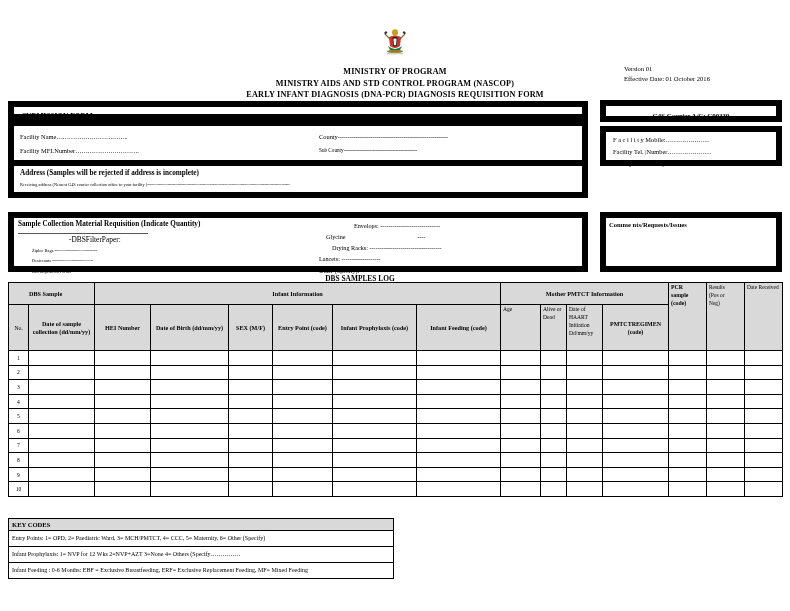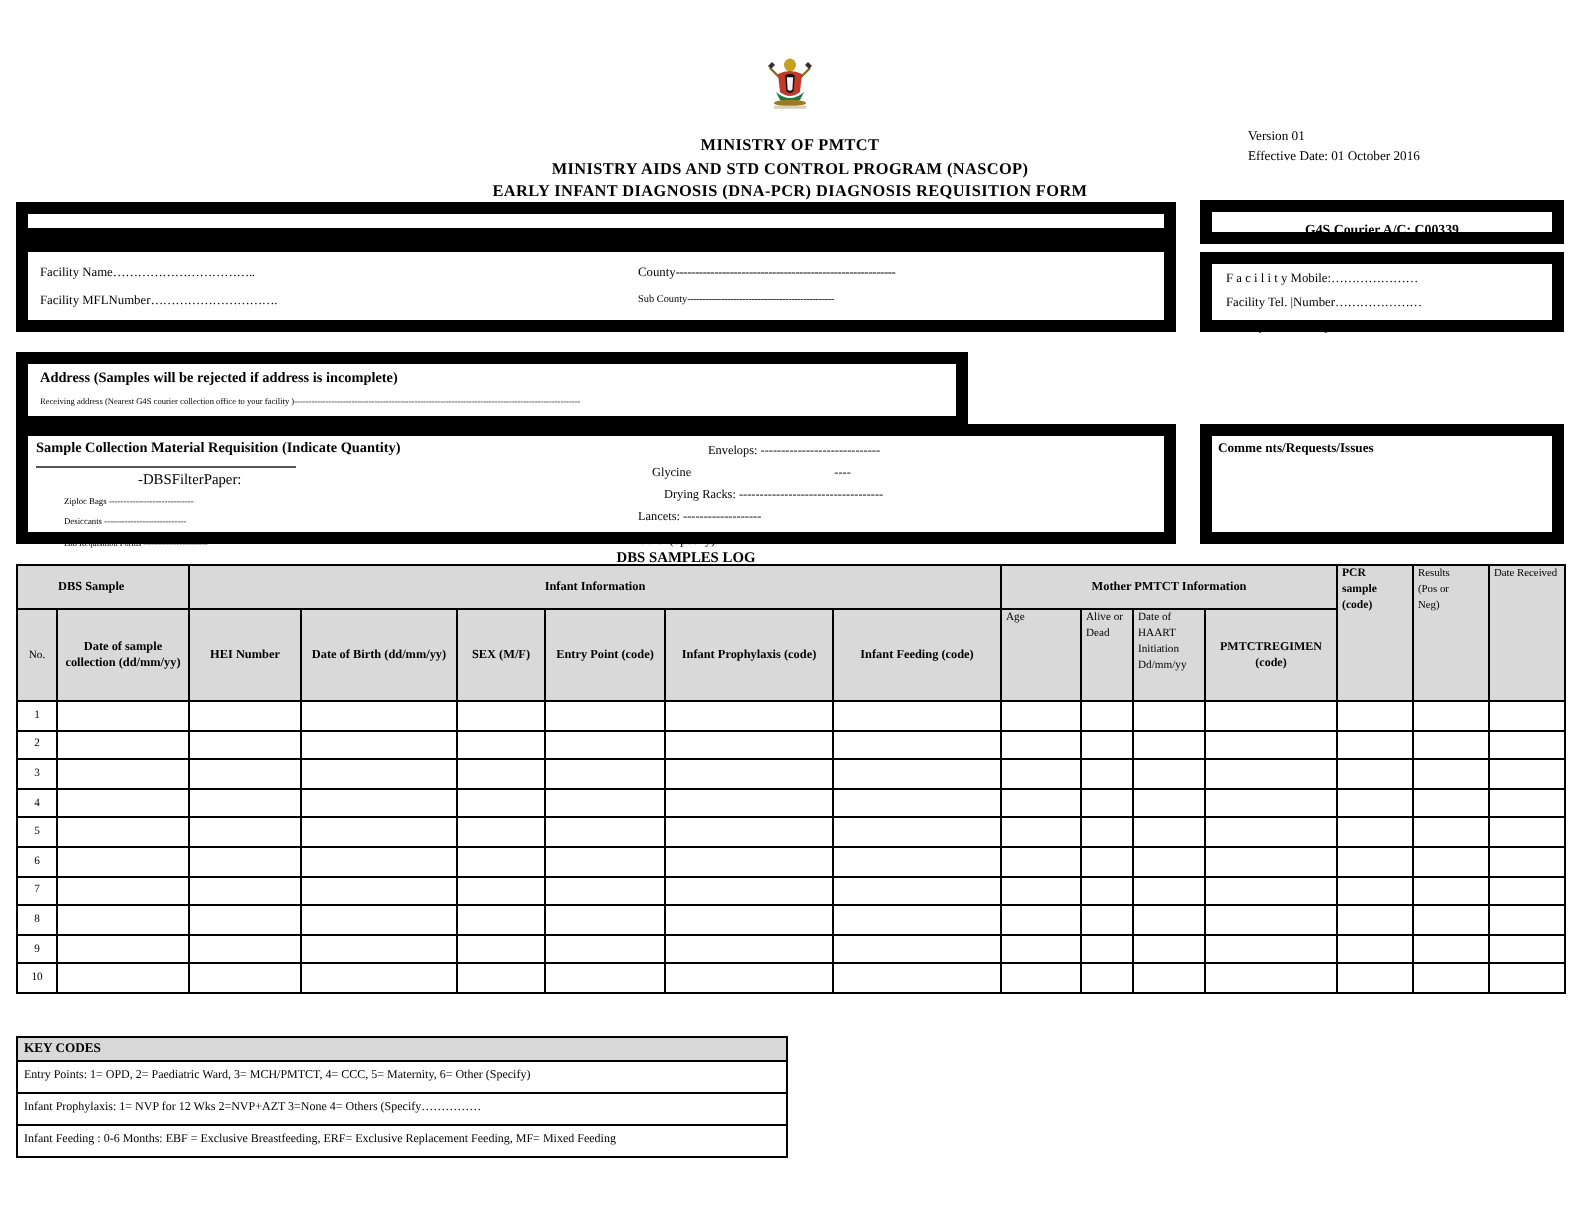--- a/index.html
+++ b/index.html
@@ -129,7 +129,7 @@
   </div>
 
   <div class="title-block">
-    <div>MINISTRY OF PMTCT</div>
+    <div>MINISTRY OF PROGRAM</div>
     <div>MINISTRY AIDS AND STD CONTROL PROGRAM (NASCOP)</div>
     <div>EARLY INFANT DIAGNOSIS (DNA-PCR) DIAGNOSIS REQUISITION FORM</div>
   </div>

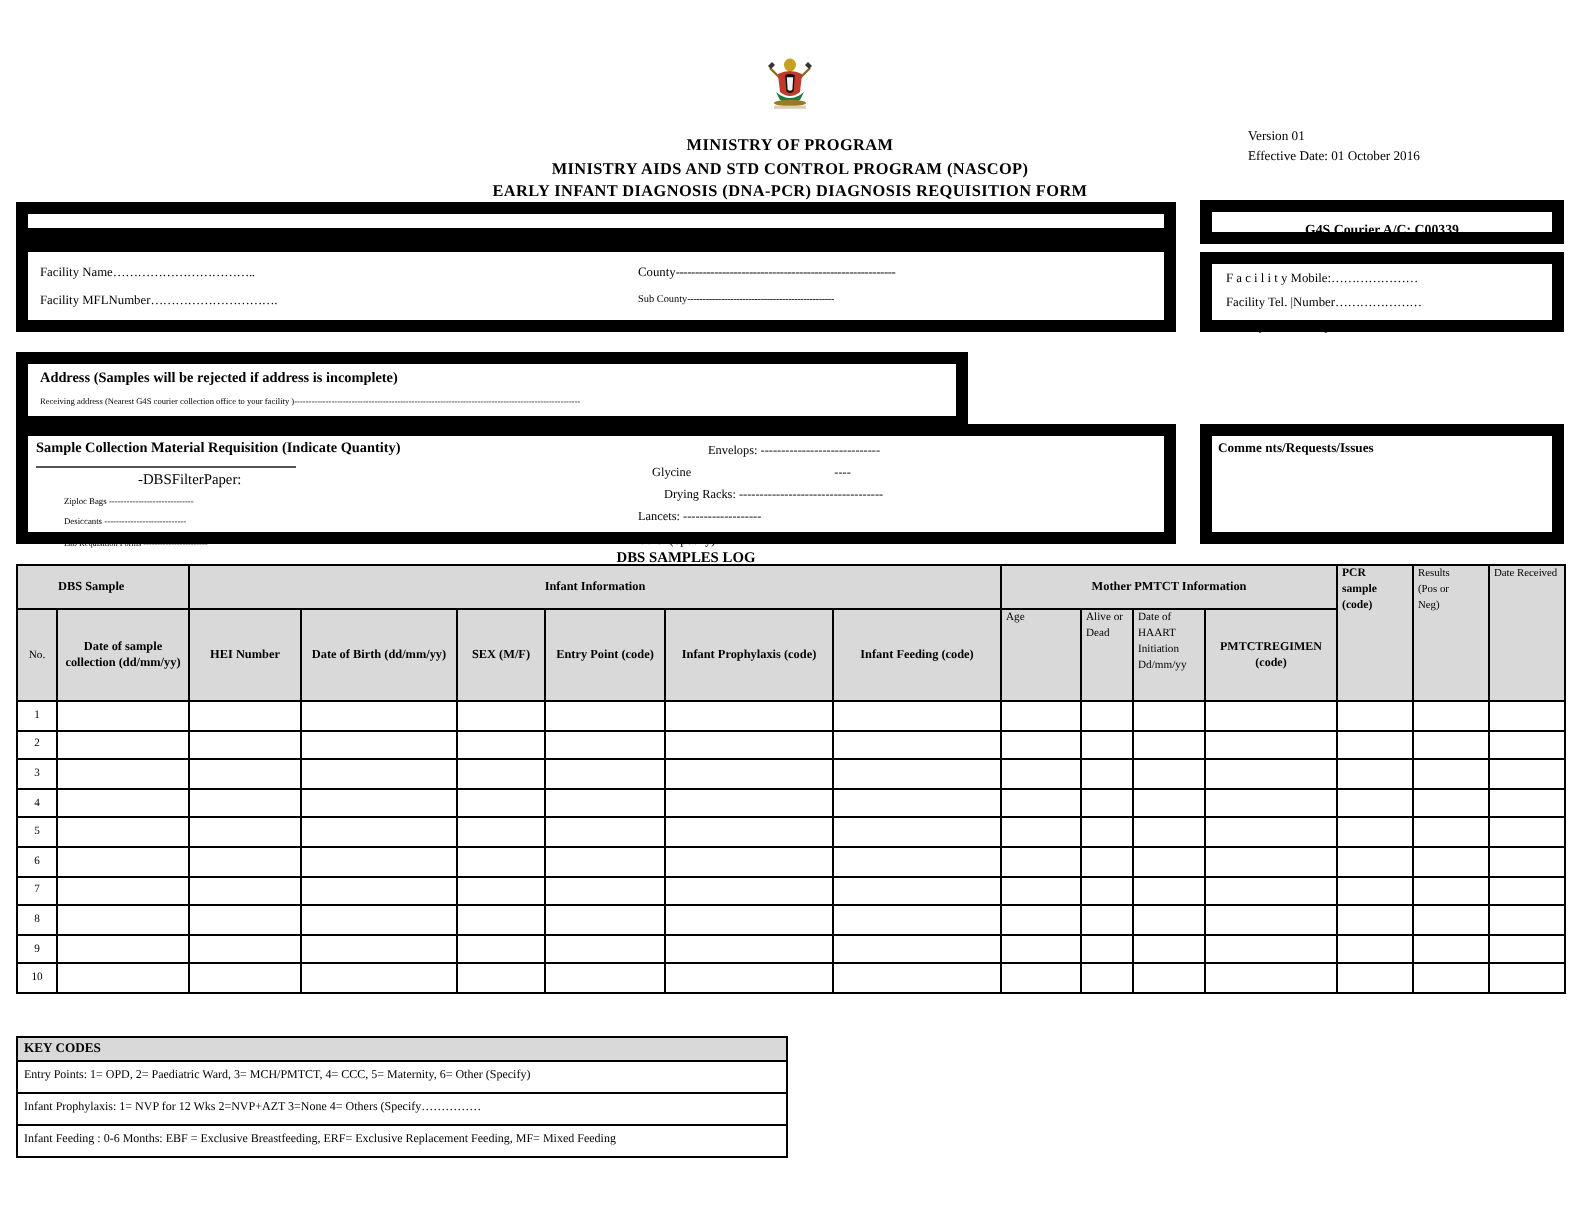--- a/index.html
+++ b/index.html
@@ -54,7 +54,7 @@
   #facility-contact .fc { position: absolute; font-size: 6.4px; left: 7px; white-space: nowrap; }
 
   
-  #address-box { left: 8px; top: 176px; width: 476px; height: 38px; text-align: center; }
+  #address-box { left: 8px; top: 160px; width: 580px; height: 38px; text-align: center; }
   #address-title { position: absolute; left: 6px; top: 3px; font-size: 7.2px; font-weight: bold; }
   #recv-line { position: absolute; left: 6px; top: 16px; font-size: 4.3px; white-space: nowrap; }
   #town-line { position: absolute; left: 6px; top: 27px; font-size: 4.3px; white-space: nowrap; }

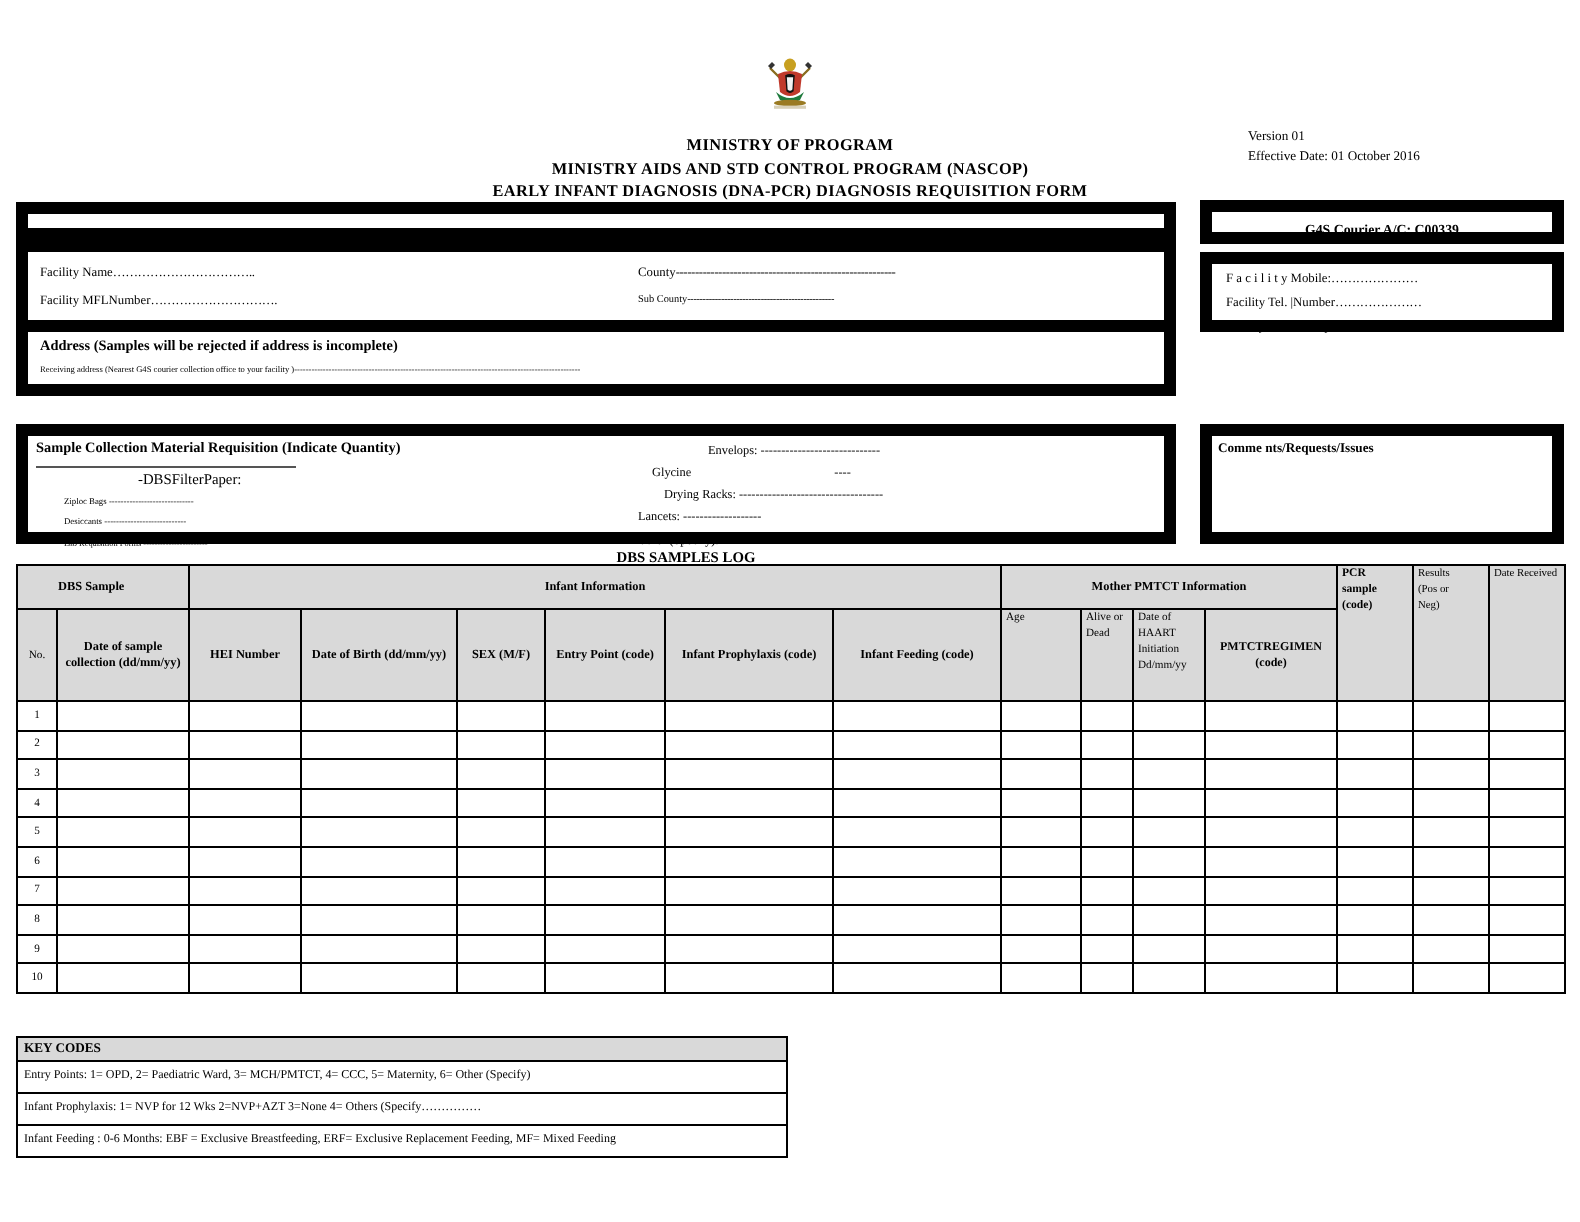--- a/index.html
+++ b/index.html
@@ -73,7 +73,7 @@
 
   
   #dbs-log-title {
-    position: absolute; left: 0; top: 274px; width: 686px;
+    position: absolute; left: 17px; top: 274px; width: 686px;
     text-align: center; font-size: 7.4px; font-weight: bold;
   }
 

